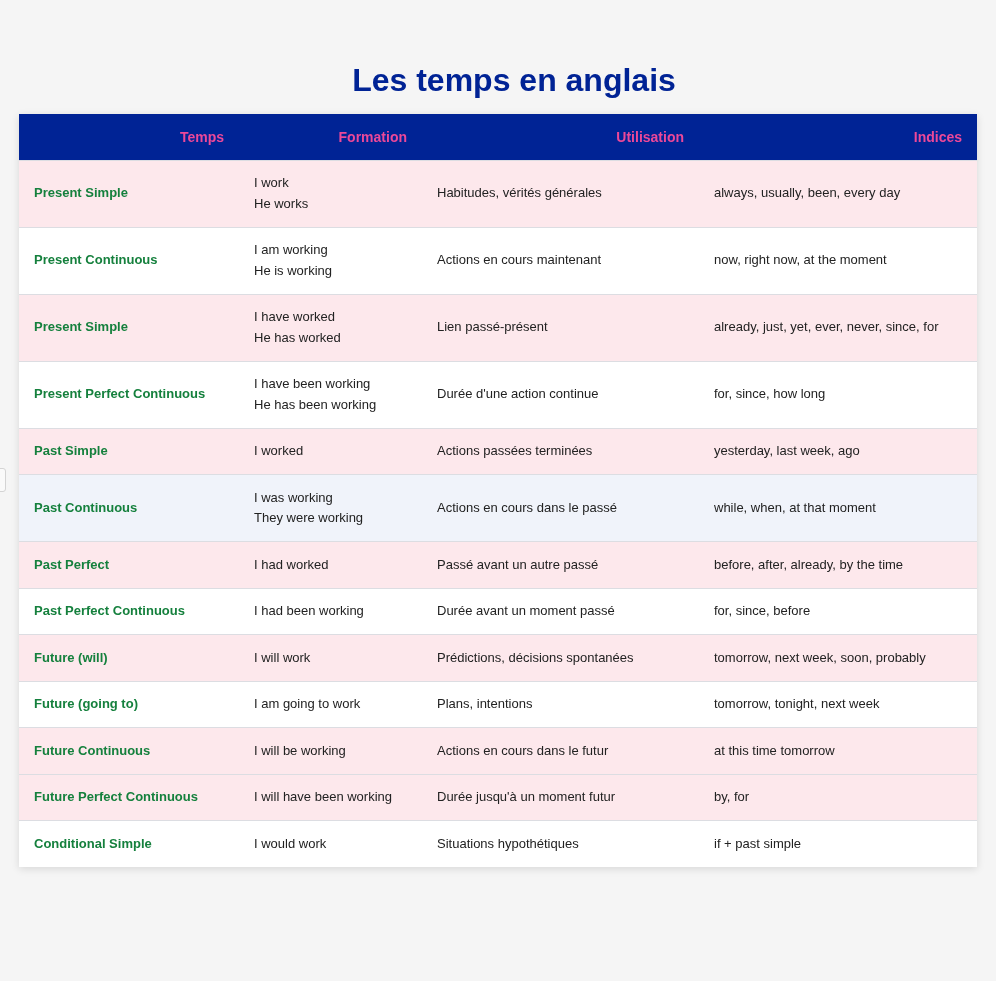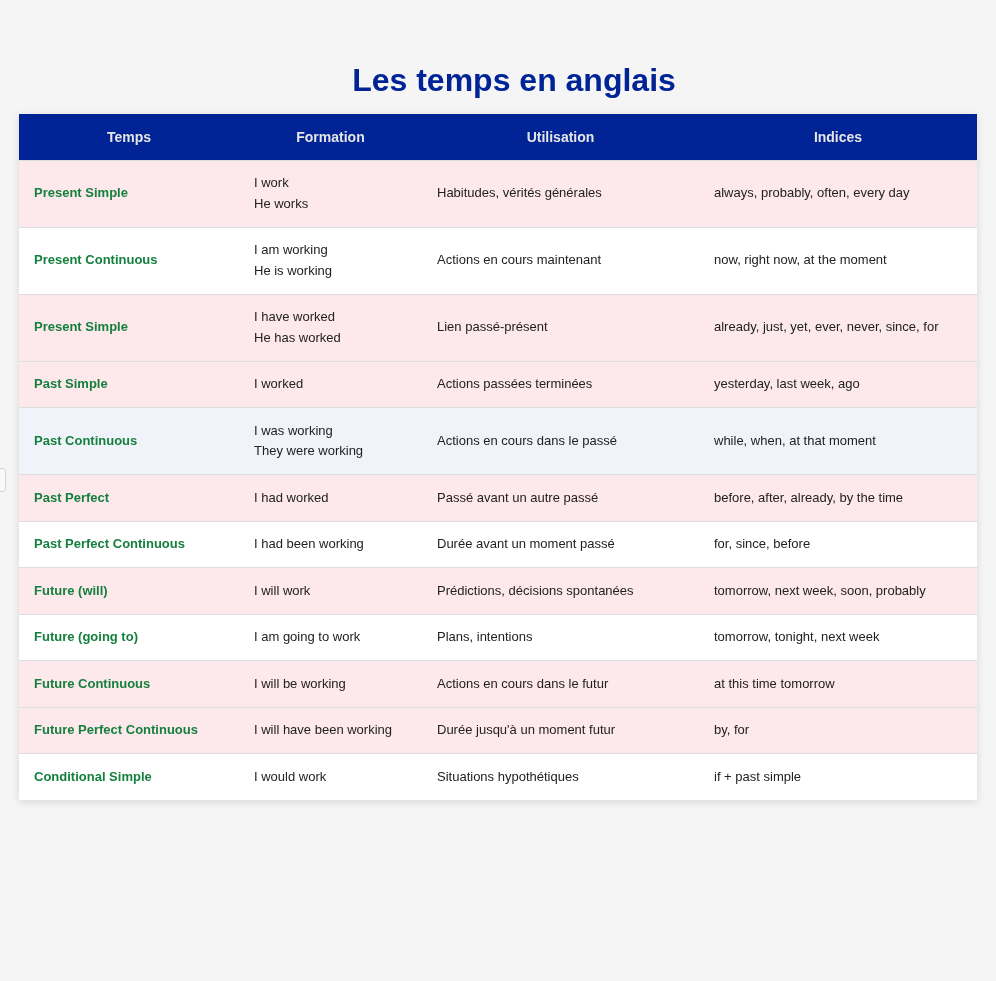--- a/index.html
+++ b/index.html
@@ -22,7 +22,7 @@
   }
   table { border-collapse: collapse; width: 958px; table-layout: fixed; }
   th {
-    background: #002395; color: #e5e5e5; text-align: center;
+    background: #002395; color: #ec4899; text-align: right;
     font-size: 14px; font-weight: bold;
     height: 46px; padding: 4px 15px; box-sizing: border-box;
   }

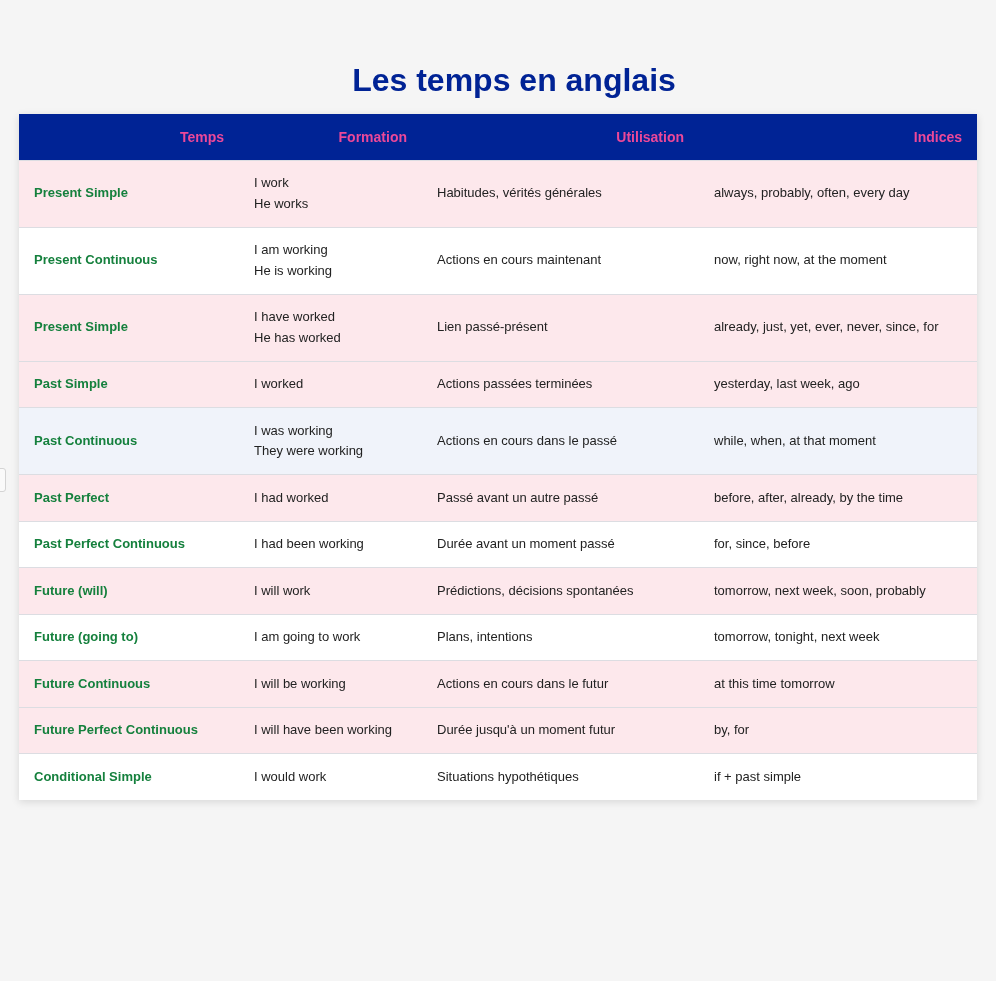--- a/index.html
+++ b/index.html
@@ -72,7 +72,7 @@
             <div>He works</div>
           </td>
           <td>Habitudes, vérités générales</td>
-          <td>always, probably, often, every day</td>
+          <td>always, usually, been, every day</td>
         </tr>
         <tr class="white">
           <td class="tense">Present Continuous</td>

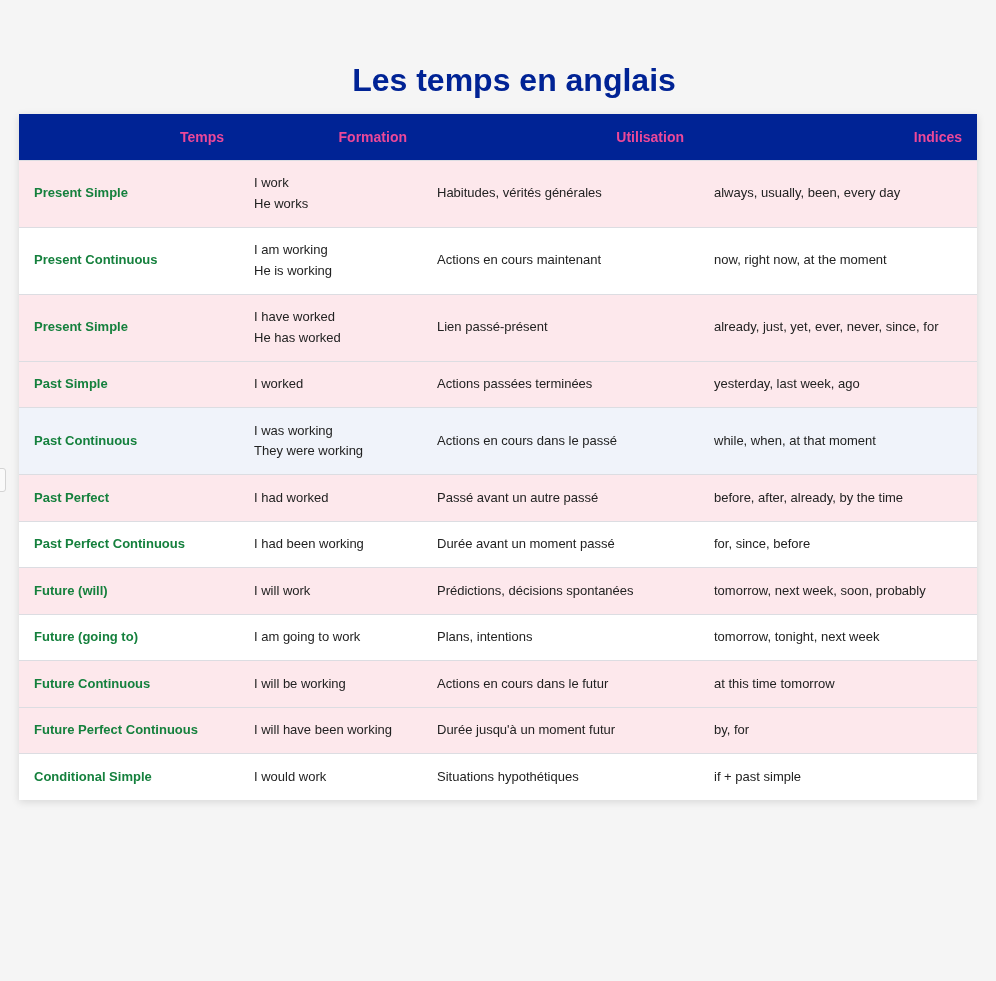--- a/index.html
+++ b/index.html
@@ -92,6 +92,15 @@
           <td>Lien passé-présent</td>
           <td>already, just, yet, ever, never, since, for</td>
         </tr>
+        <tr class="white">
+          <td class="tense">Present Perfect Continuous</td>
+          <td>
+            <div>I have been working</div>
+            <div>He has been working</div>
+          </td>
+          <td>Durée d'une action continue</td>
+          <td>for, since, how long</td>
+        </tr>
         <tr class="pink">
           <td class="tense">Past Simple</td>
           <td>

